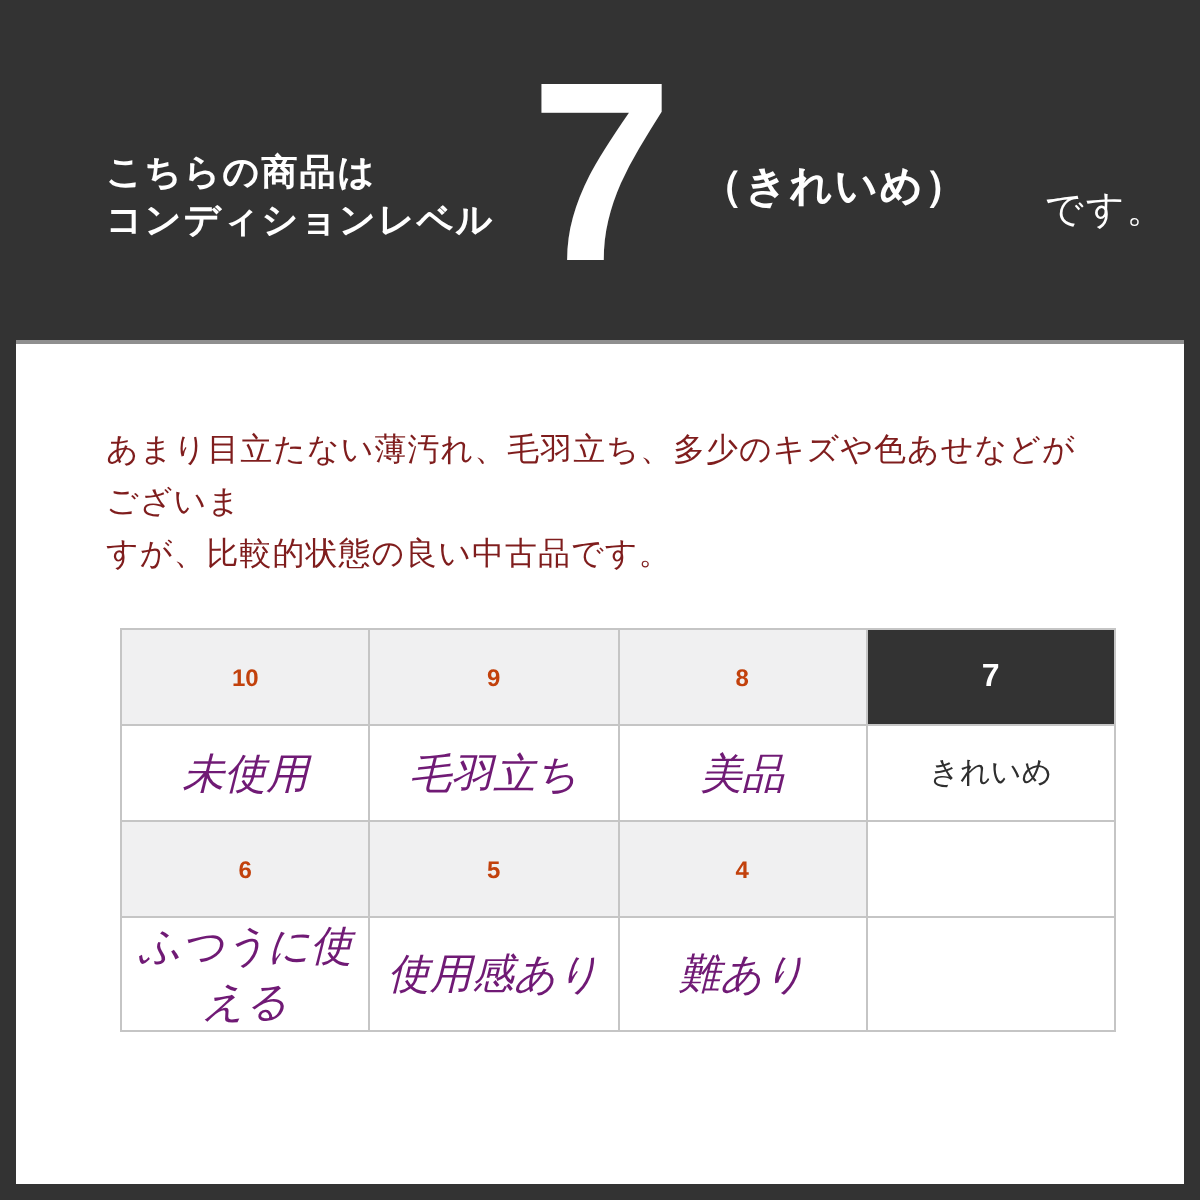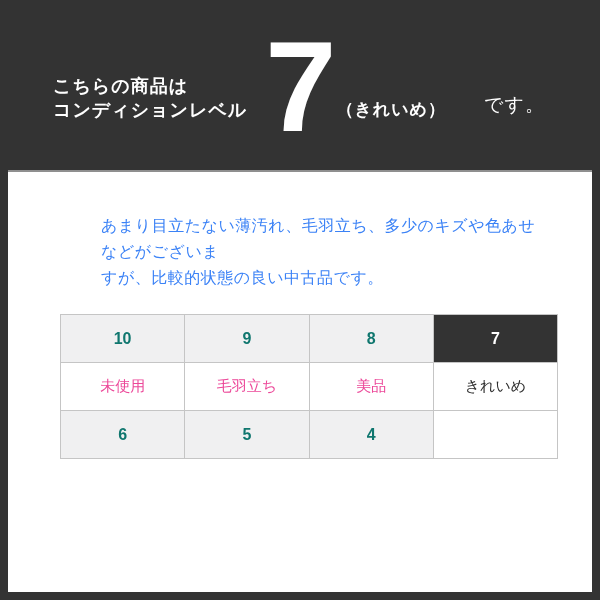--- a/index.html
+++ b/index.html
@@ -40,10 +40,11 @@
     top: 2px;
   }
   .banner-note {
-    font-size: 17px;
+    font-size: 21px;
     font-weight: bold;
+    margin-left: 14px;
     position: relative;
-    top: 24px;
+    top: 8px;
     letter-spacing: 1px;
   }
   .banner-suffix {

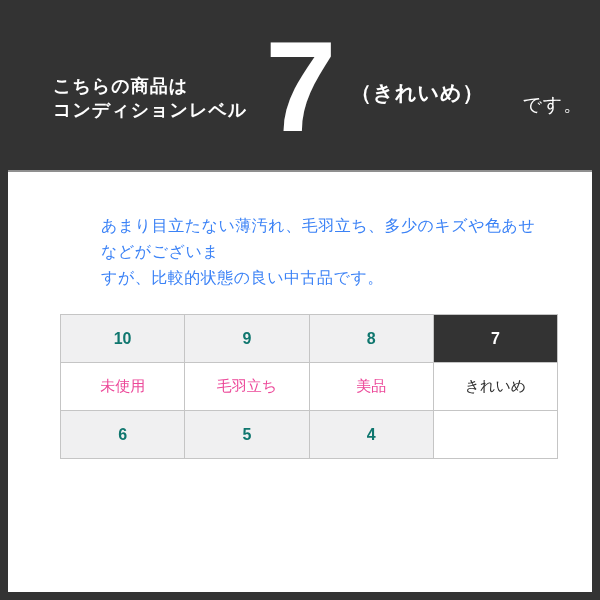--- a/index.html
+++ b/index.html
@@ -67,10 +67,9 @@
   .description {
     font-size: 16px;
     line-height: 26px;
-    color: #3b82f6;
+    color: #7f1d1d;
     letter-spacing: 0.5px;
     white-space: pre-line;
-    margin-left: 48px;
   }
   .section-heading {
     margin-top: 57px;

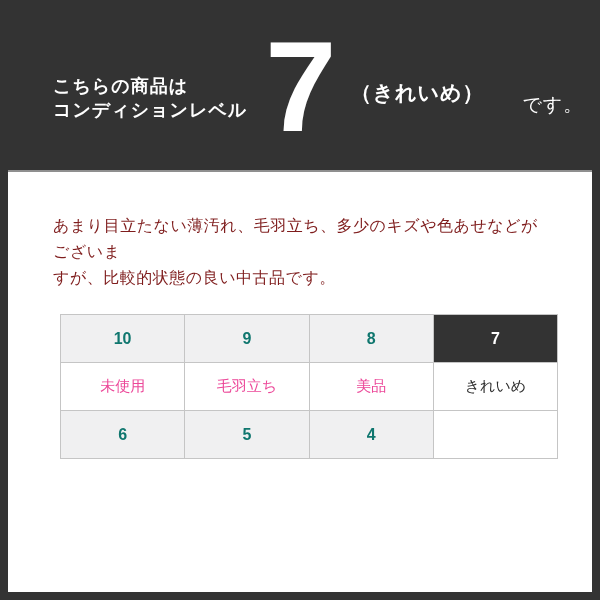--- a/index.html
+++ b/index.html
@@ -99,8 +99,8 @@
   }
   td.num {
     background: #f0f0f1;
-    color: #0f766e;
-    font-size: 16px;
+    color: #c2410c;
+    font-size: 12px;
     font-weight: bold;
   }
   td.lbl {

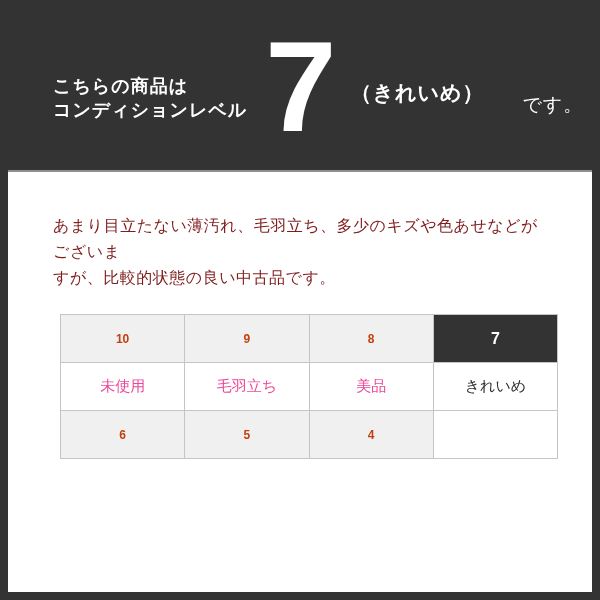--- a/index.html
+++ b/index.html
@@ -105,8 +105,9 @@
   }
   td.lbl {
     background: #ffffff;
-    color: #ec4899;
-    font-size: 15px;
+    color: #701a75;
+    font-size: 21px;
+    font-style: italic;
   }
   td.hl-num {
     background: #333333;

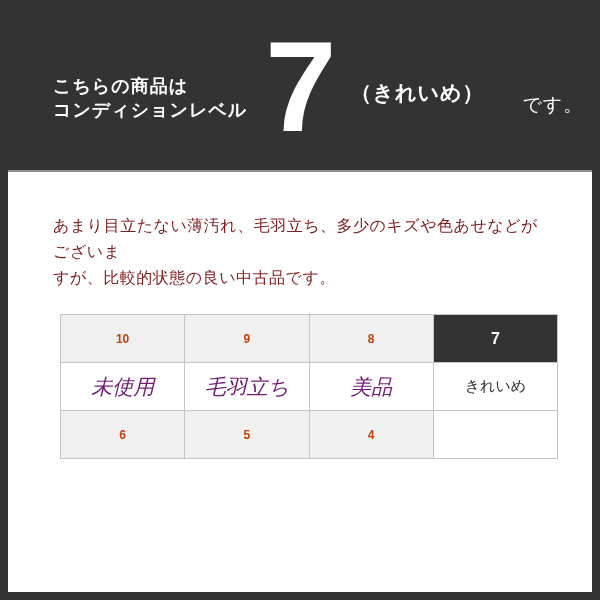--- a/index.html
+++ b/index.html
@@ -167,6 +167,12 @@
           <td class="num">4</td>
           <td class="empty"></td>
         </tr>
+        <tr>
+          <td class="lbl">ふつうに使える</td>
+          <td class="lbl">使用感あり</td>
+          <td class="lbl">難あり</td>
+          <td class="empty"></td>
+        </tr>
       </tbody>
     </table>
 

